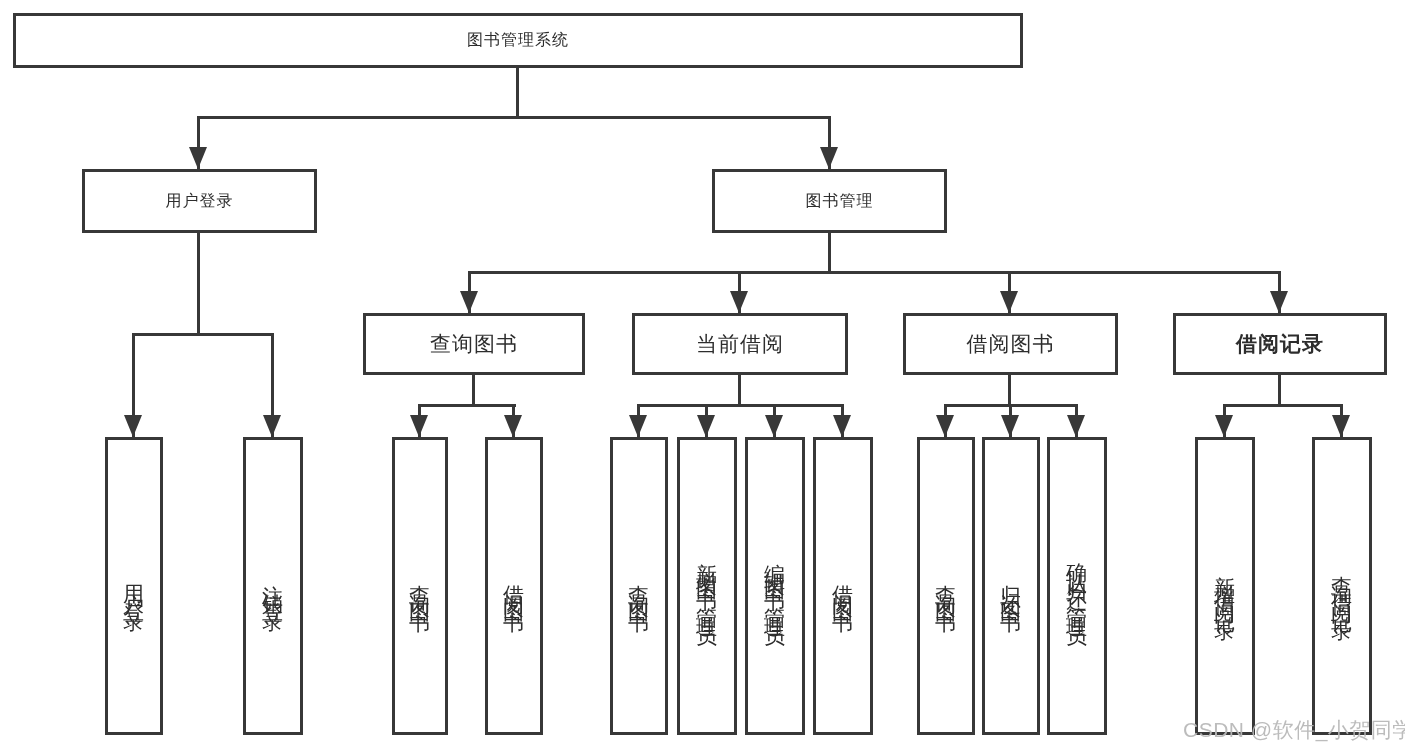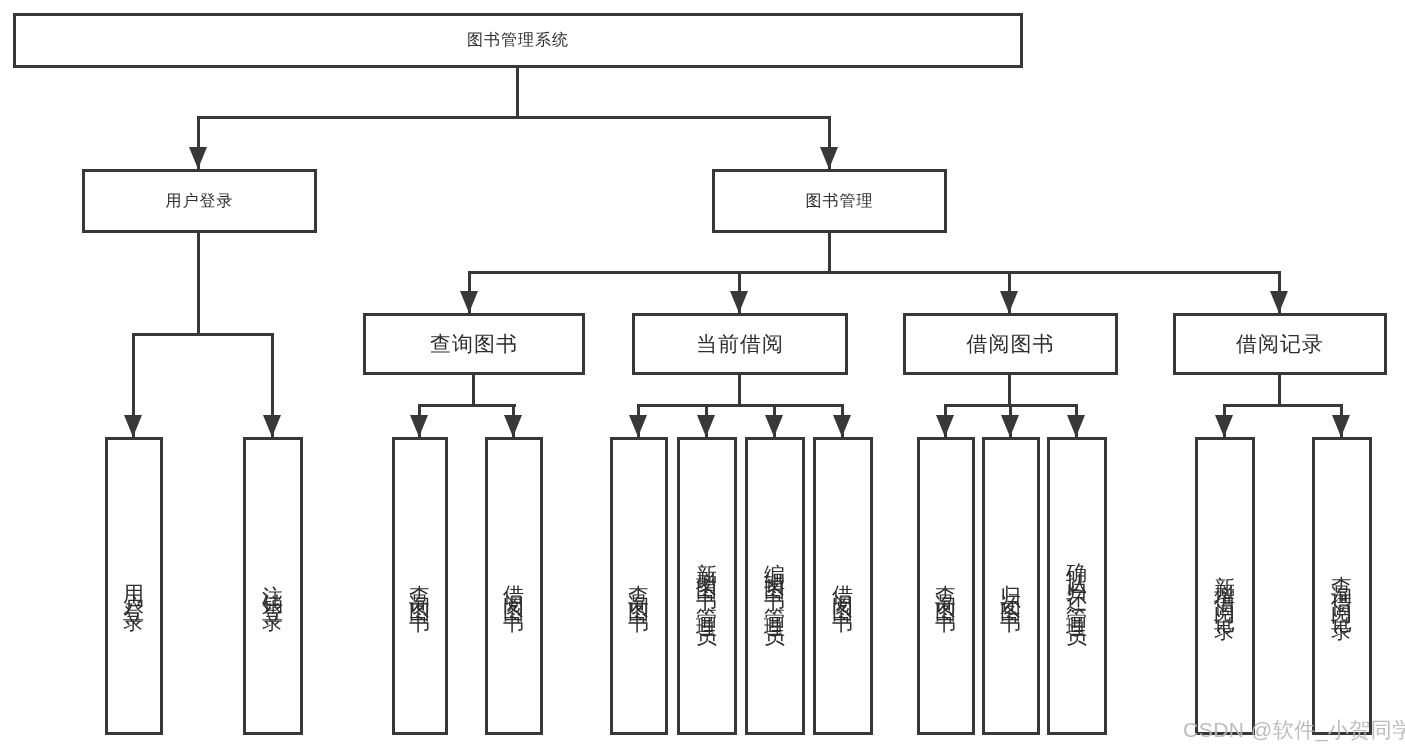--- a/index.html
+++ b/index.html
@@ -100,7 +100,7 @@
   <div class="hbox" style="left:363px;top:313px;width:222px;height:62px;font-size:21px;">查询图书</div>
   <div class="hbox" style="left:632px;top:313px;width:216px;height:62px;font-size:21px;">当前借阅</div>
   <div class="hbox" style="left:903px;top:313px;width:215px;height:62px;font-size:21px;">借阅图书</div>
-  <div class="hbox" style="left:1173px;top:313px;width:214px;height:62px;font-size:21px;">借阅记录</div>
+  <div class="hbox" style="left:1173px;top:313px;width:214px;height:62px;font-size:21px;font-weight:bold;">借阅记录</div>
 
   <div class="lv" style="left:472px;top:375px;height:31px;"></div>
   <div class="lh" style="left:418px;top:404px;width:98px;"></div>

